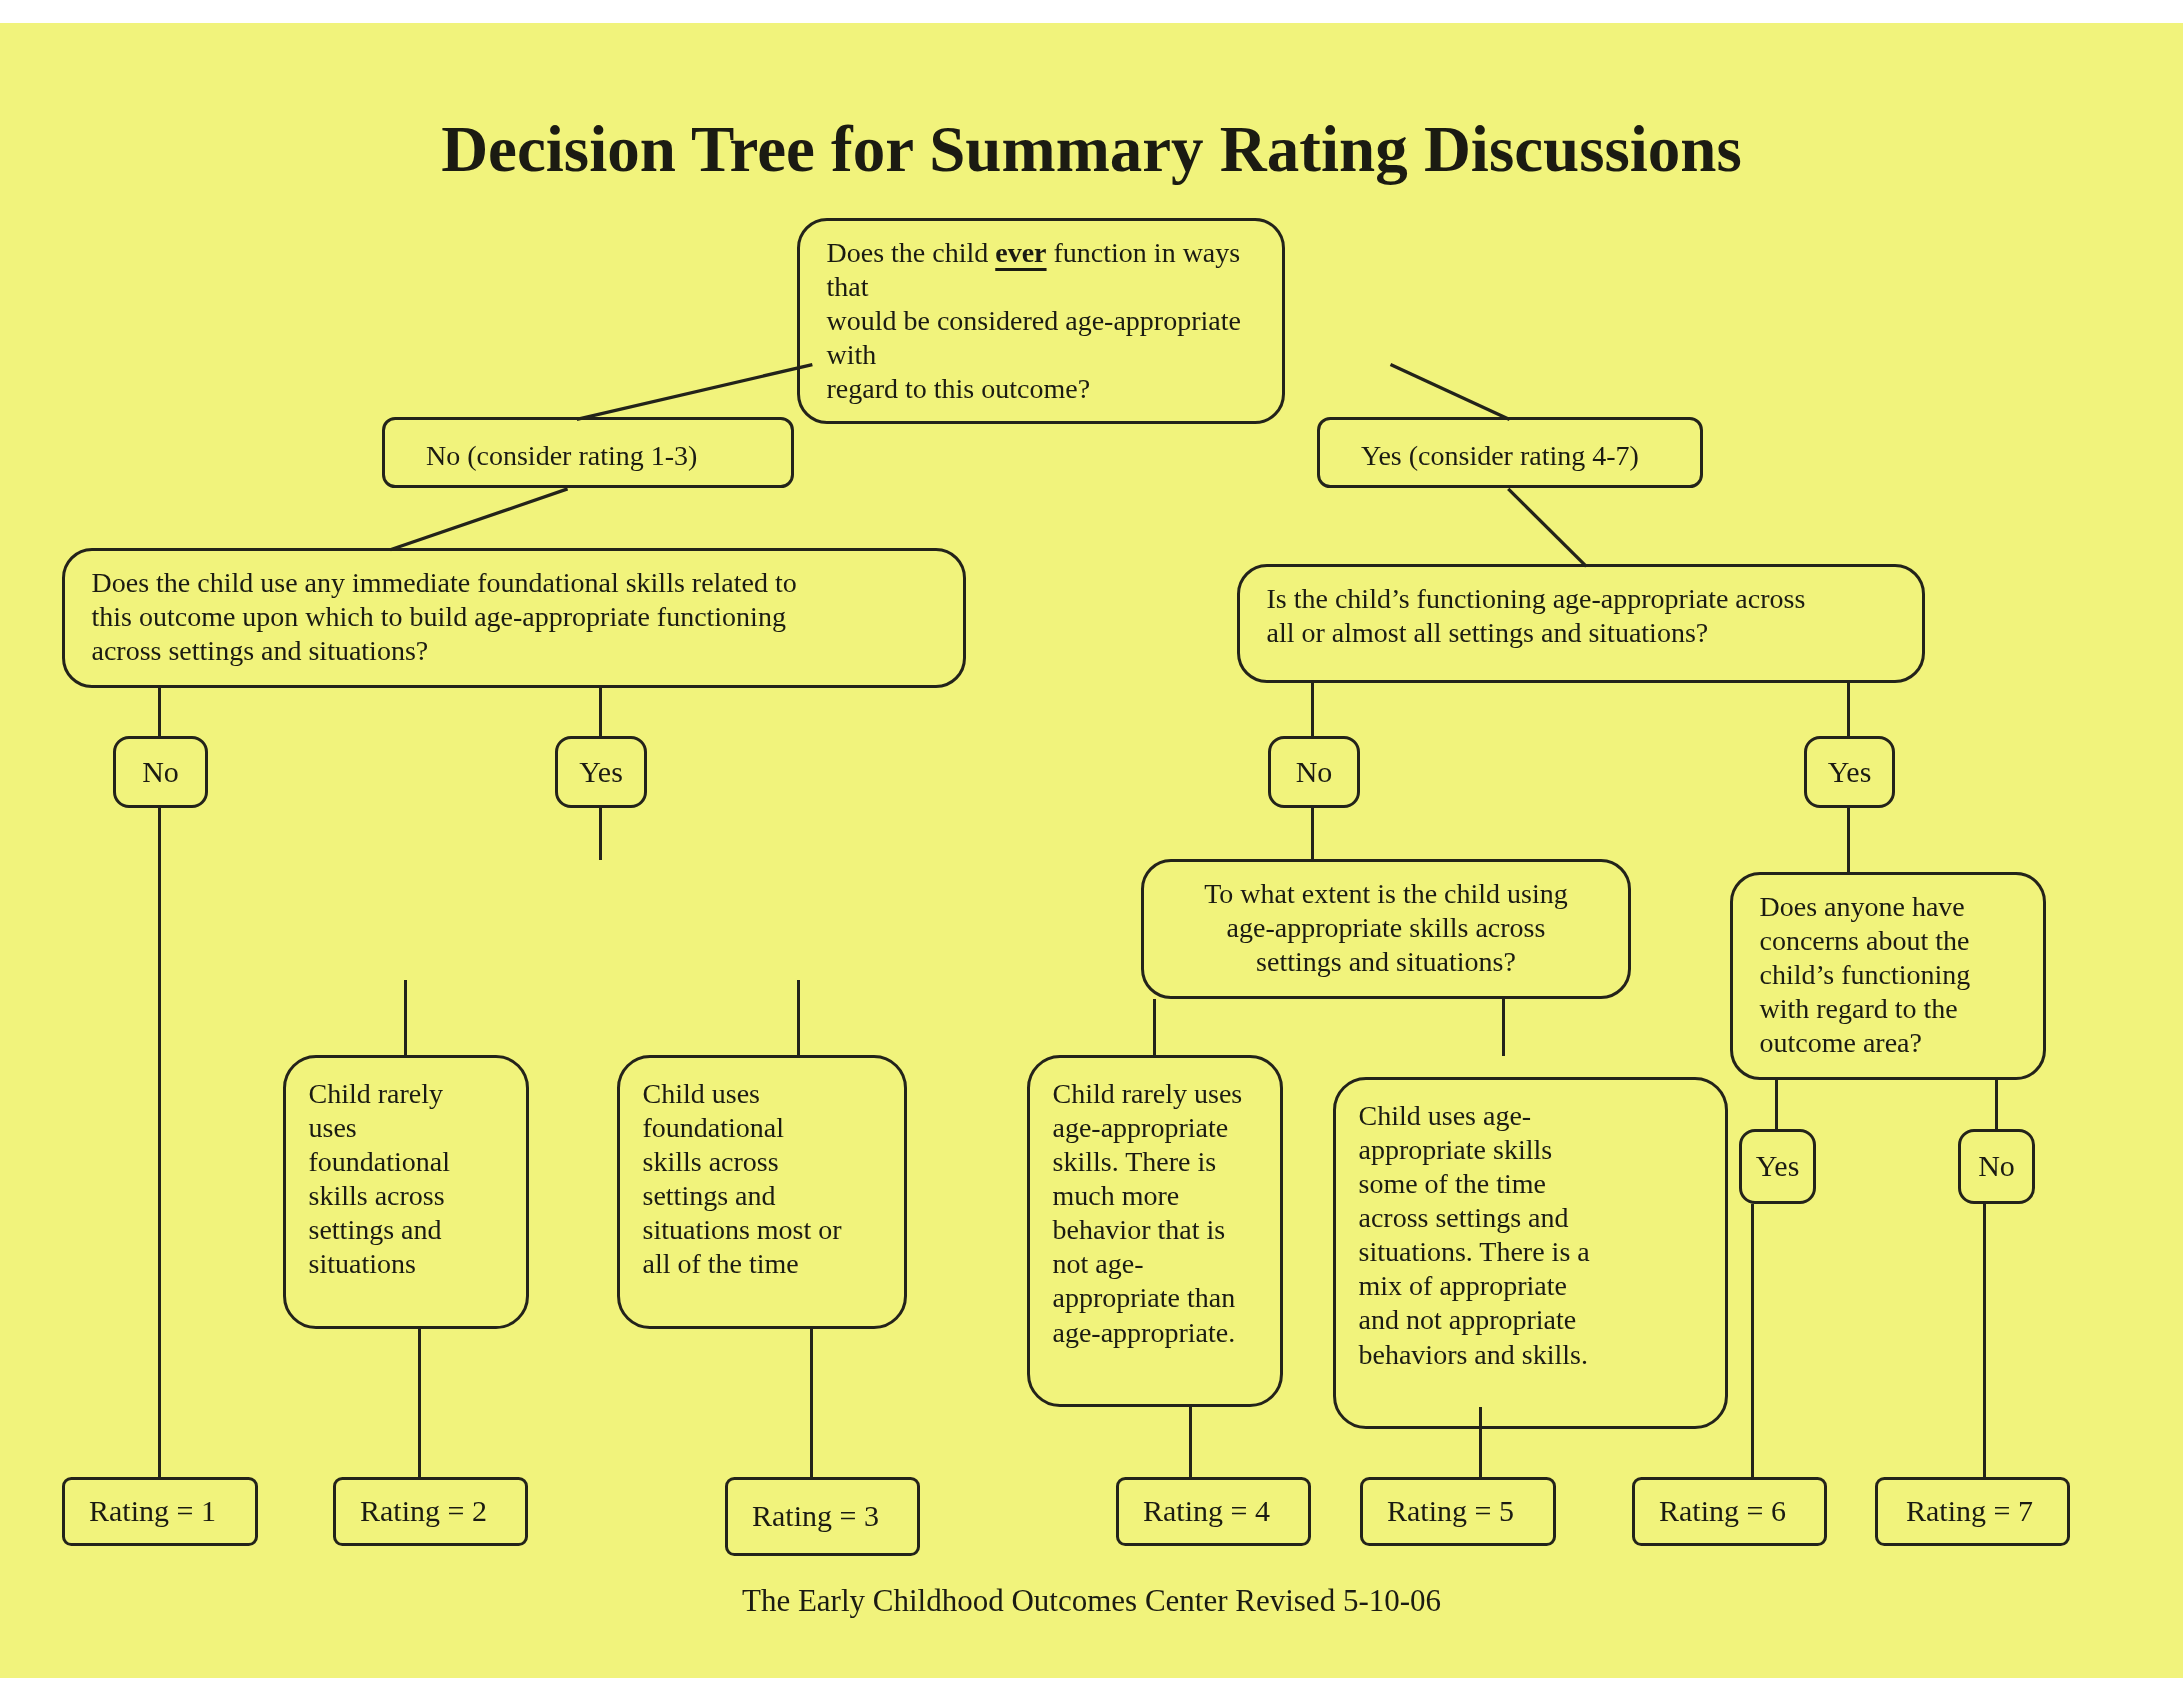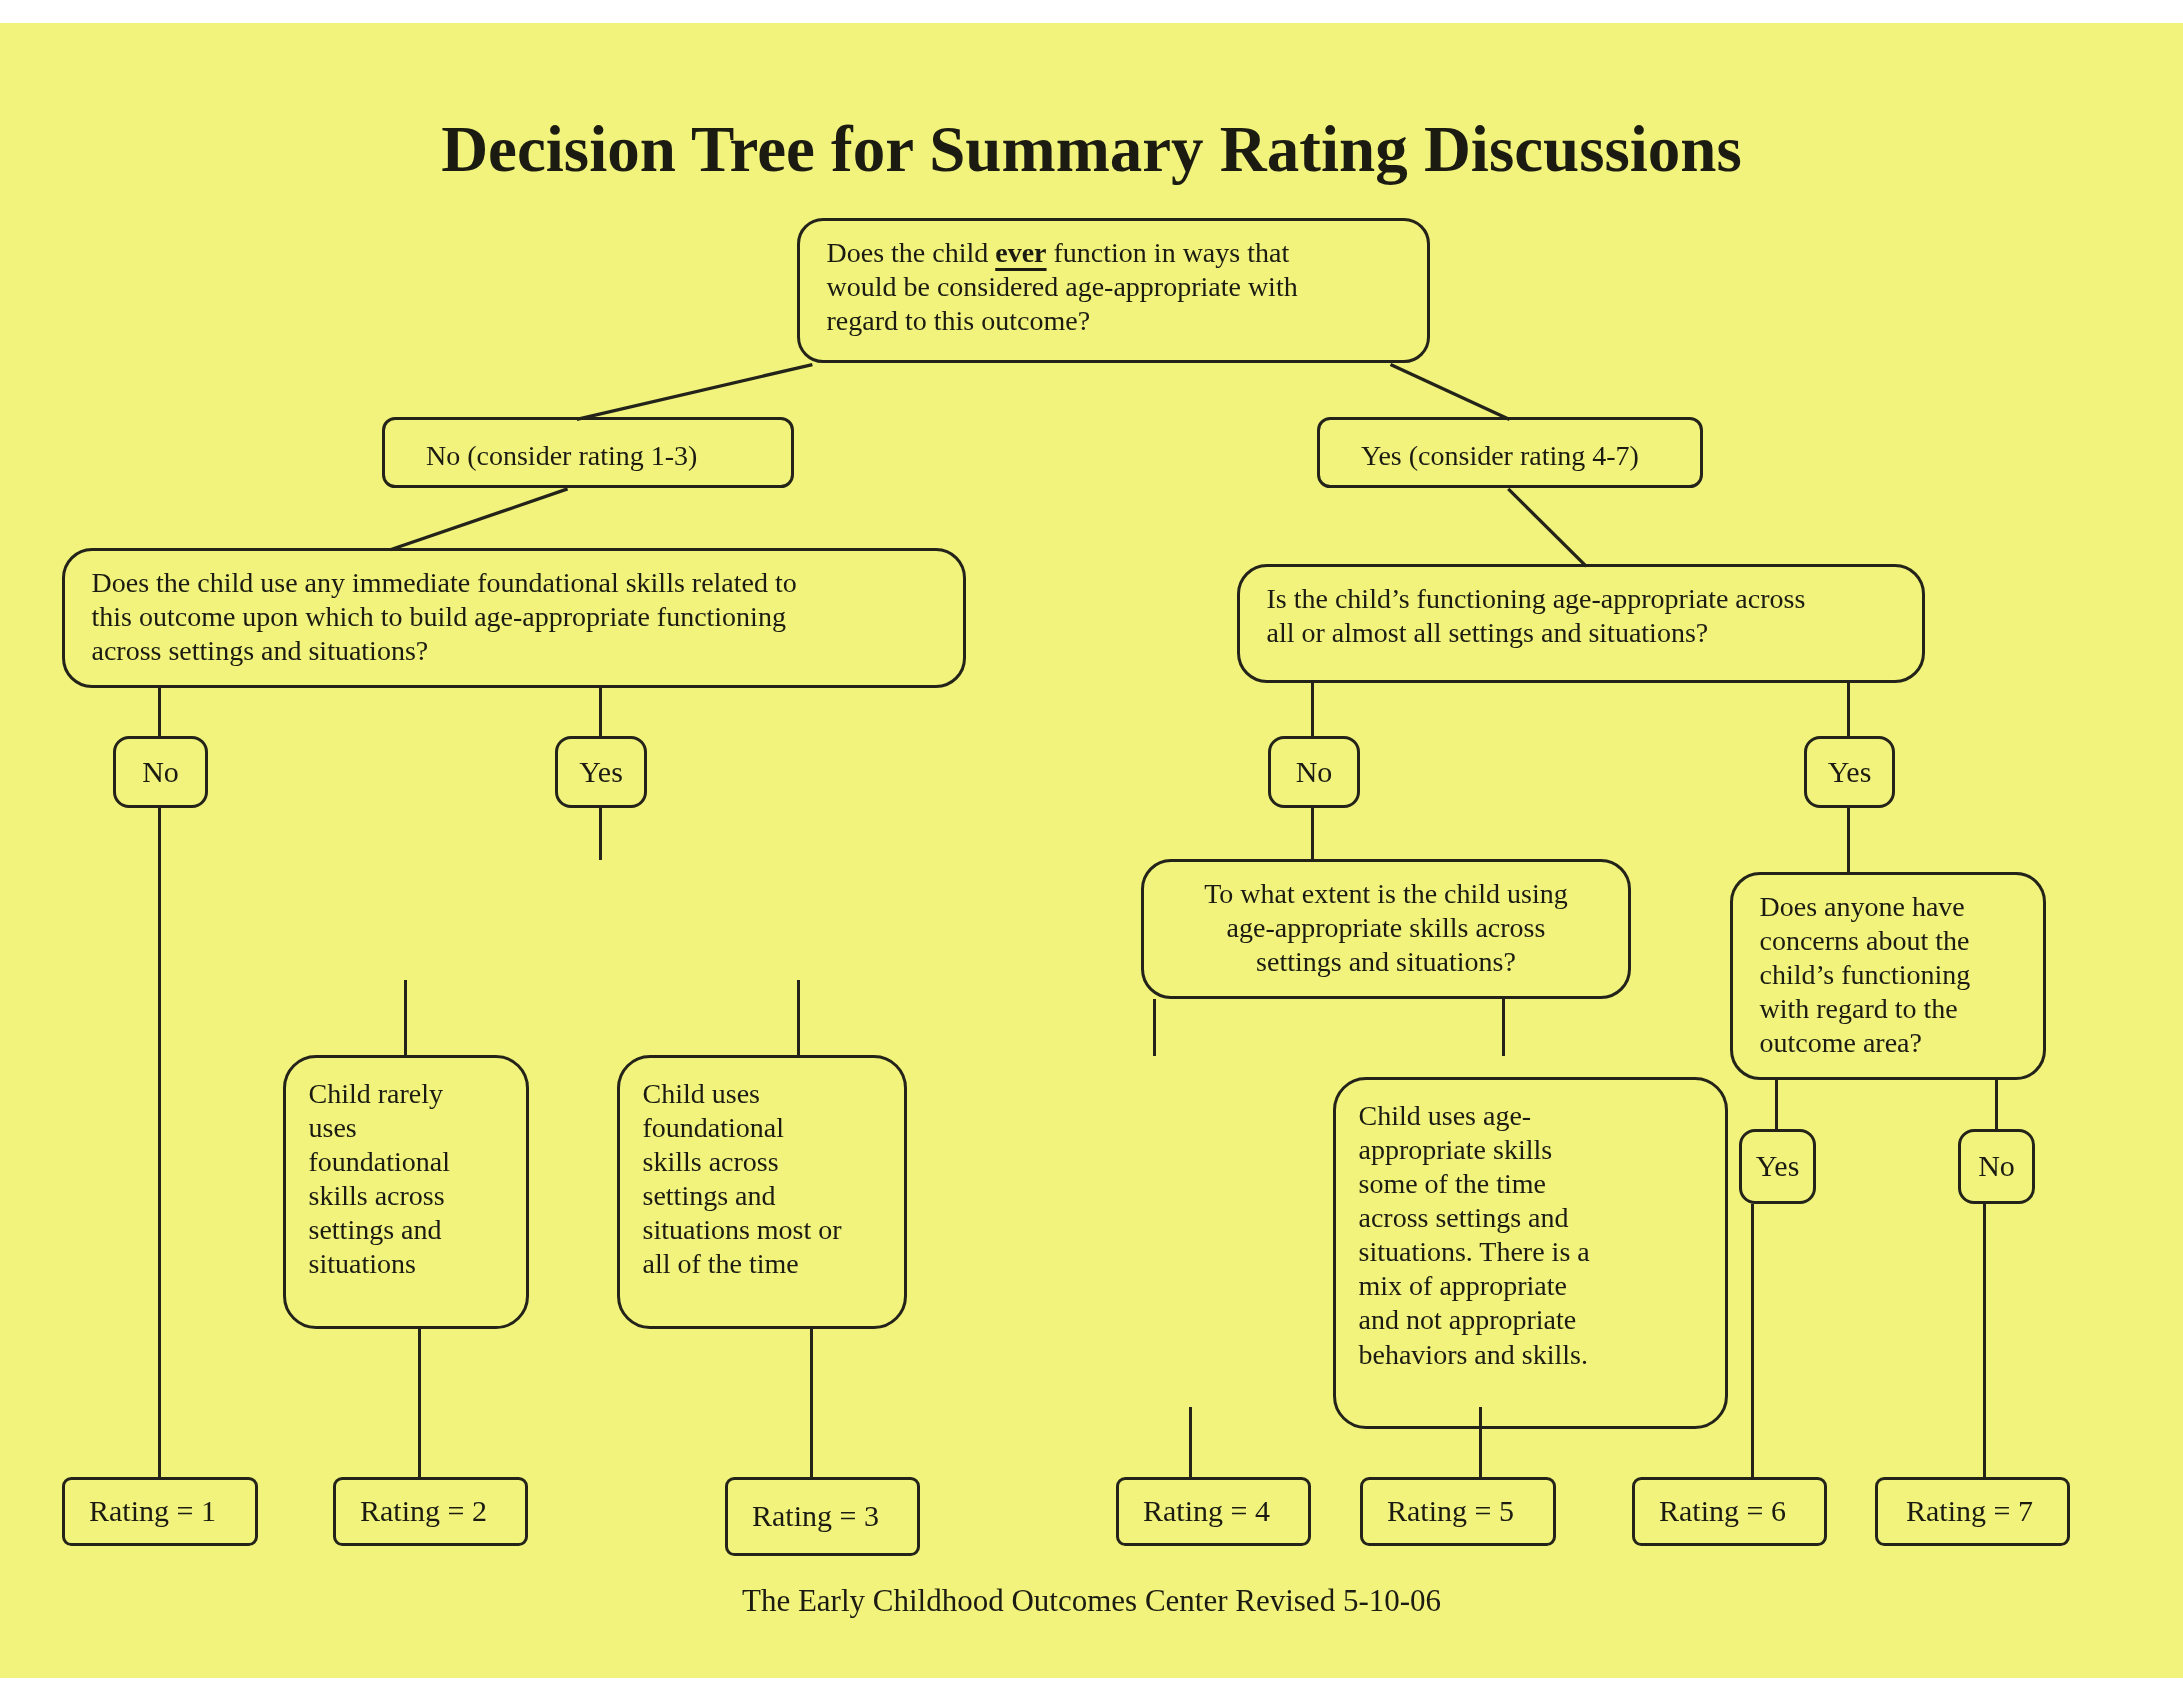--- a/index.html
+++ b/index.html
@@ -25,7 +25,7 @@
   svg.connectors{position:absolute;left:0;top:0;}
 
   
-  .n-root{left:797px;top:218px;width:633px;min-height:145px;border-radius:26px;}
+  .n-root{left:797px;top:218px;width:488px;min-height:145px;}
   .n-bno {left:382px; top:417px;width:412px;height:71px;border-radius:13.2px;padding-left:41px;}
   .n-byes{left:1317px;top:417px;width:386px;height:71px;border-radius:13.2px;padding-left:41px;}
   .n-qf  {left:62px;  top:548px;width:904px;min-height:140px;}

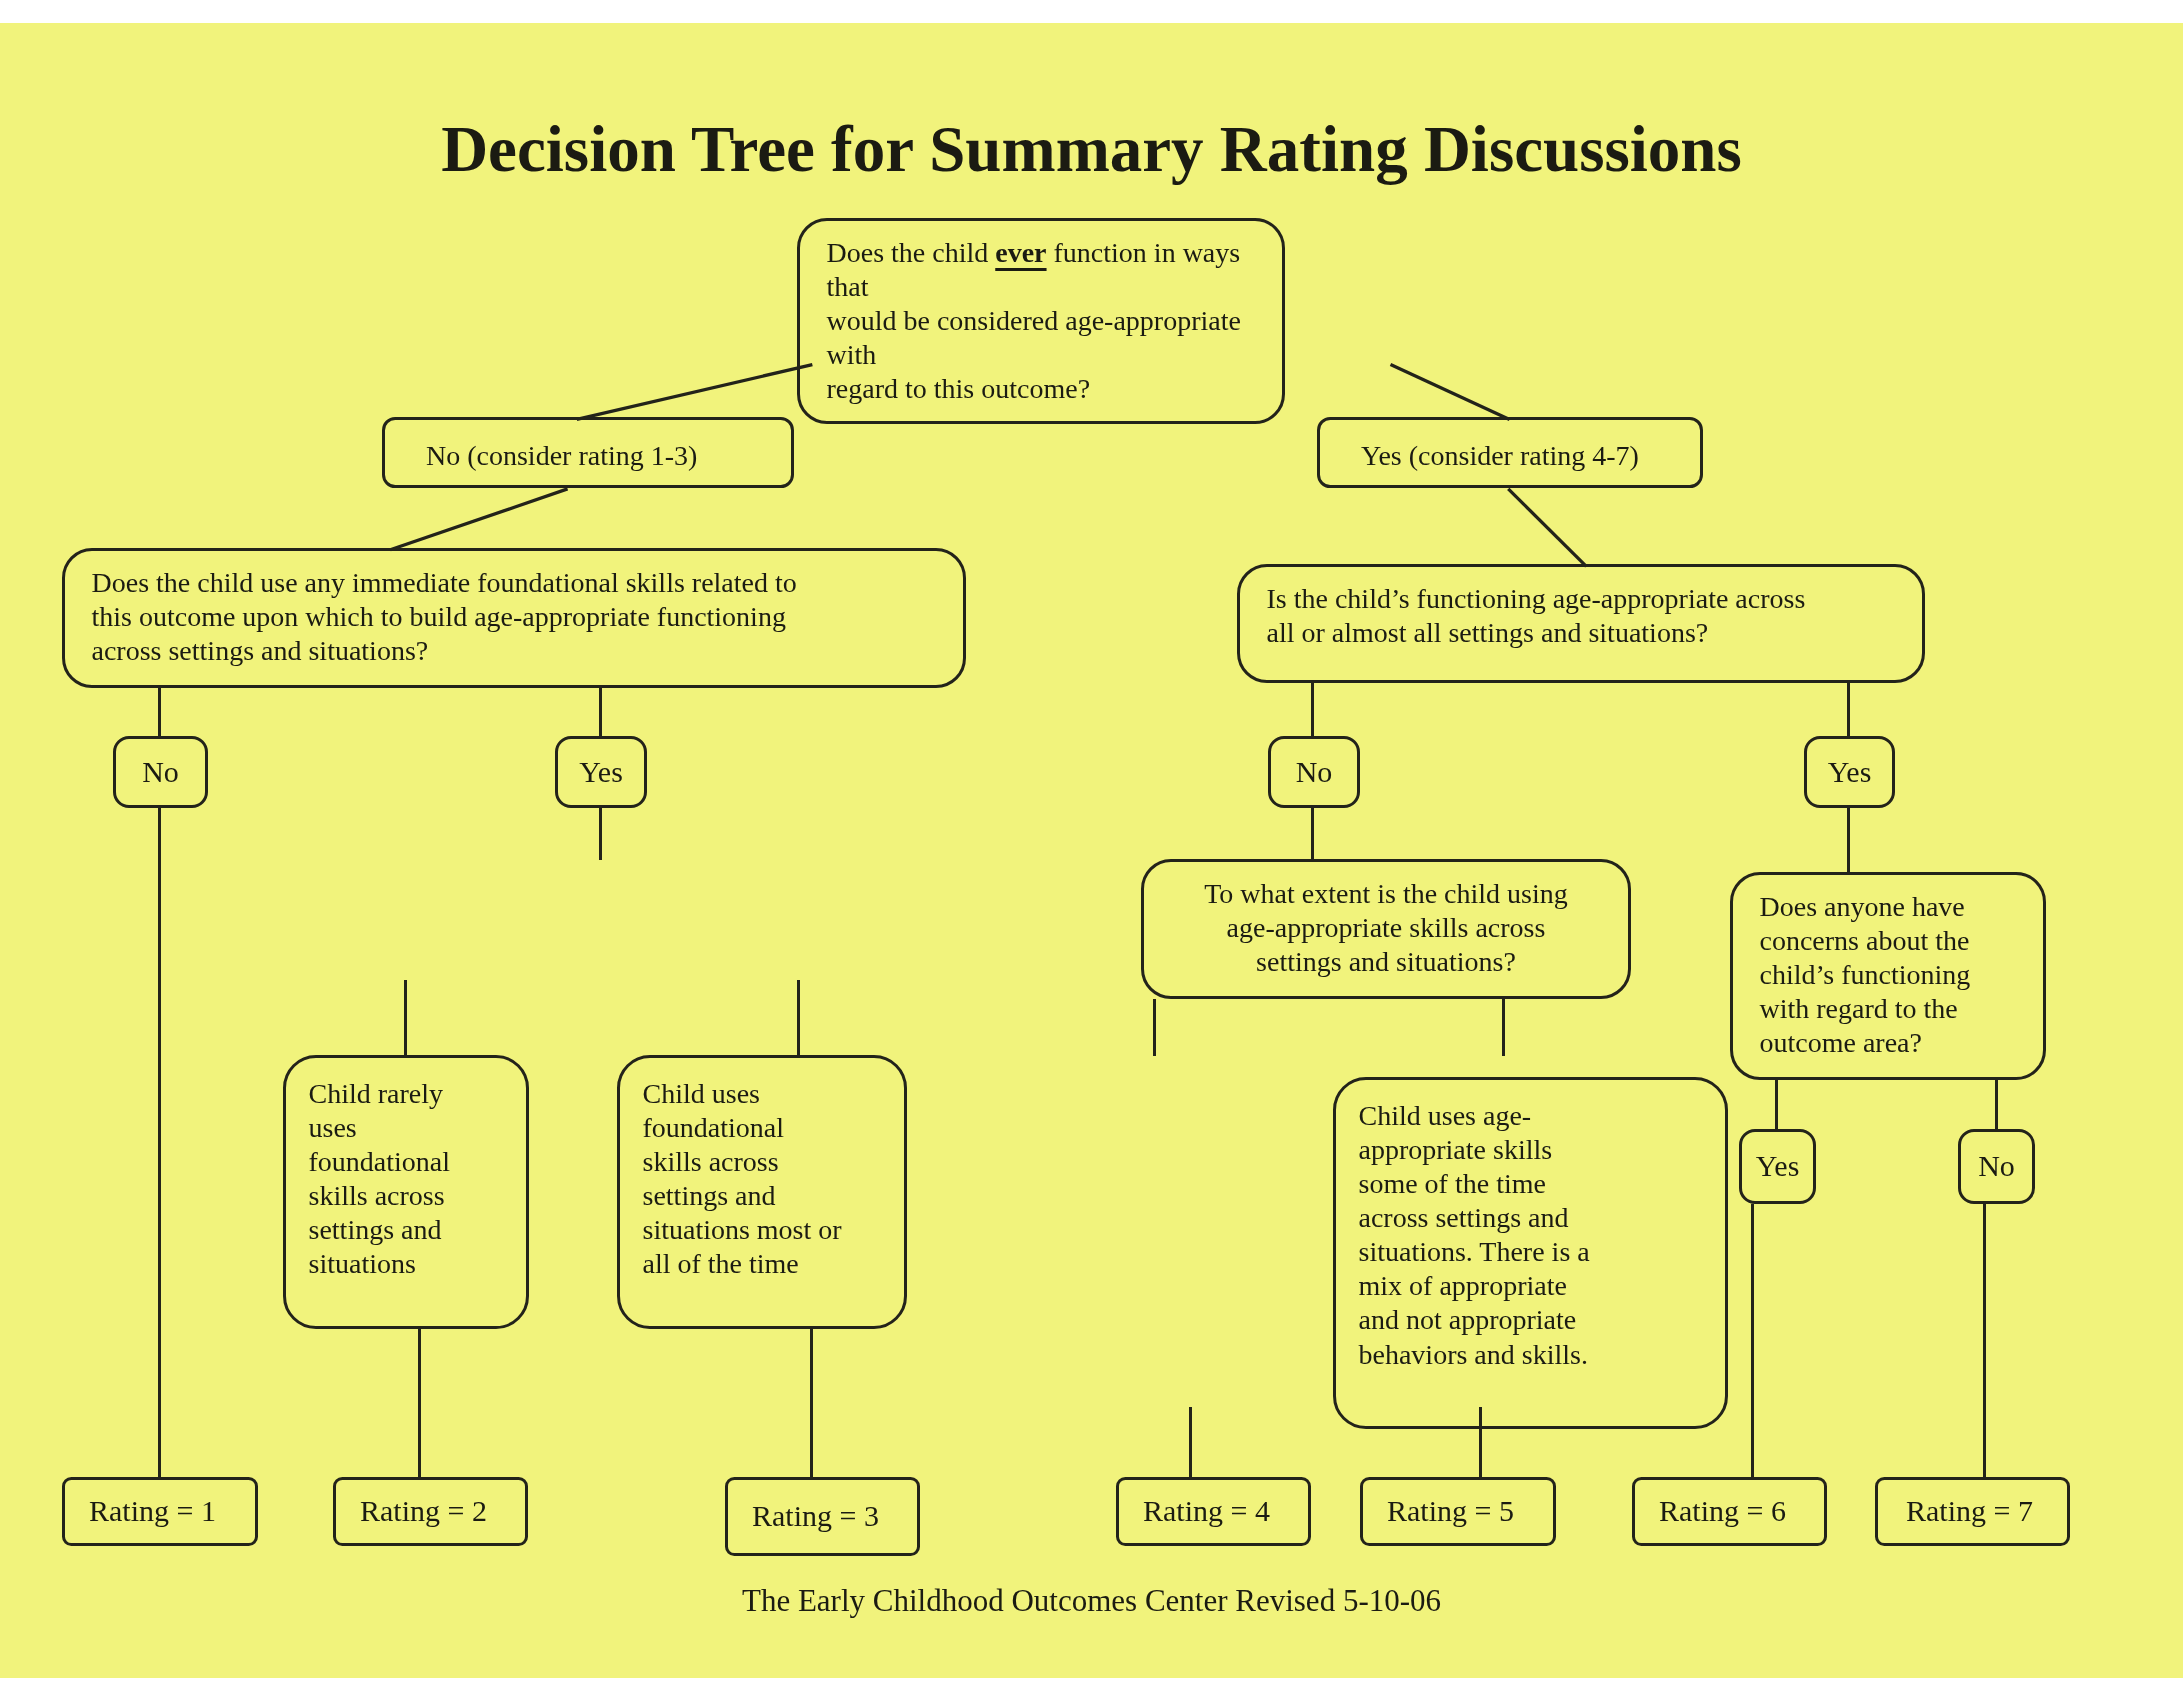--- a/index.html
+++ b/index.html
@@ -128,6 +128,14 @@
 settings and
 situations most or
 all of the time</div>
+  <div class="node leaf n-l4">Child rarely uses
+age-appropriate
+skills.  There is
+much more
+behavior that is
+not age-
+appropriate than
+age-appropriate.</div>
   <div class="node leaf n-l5">Child uses age-
 appropriate skills
 some of the time

